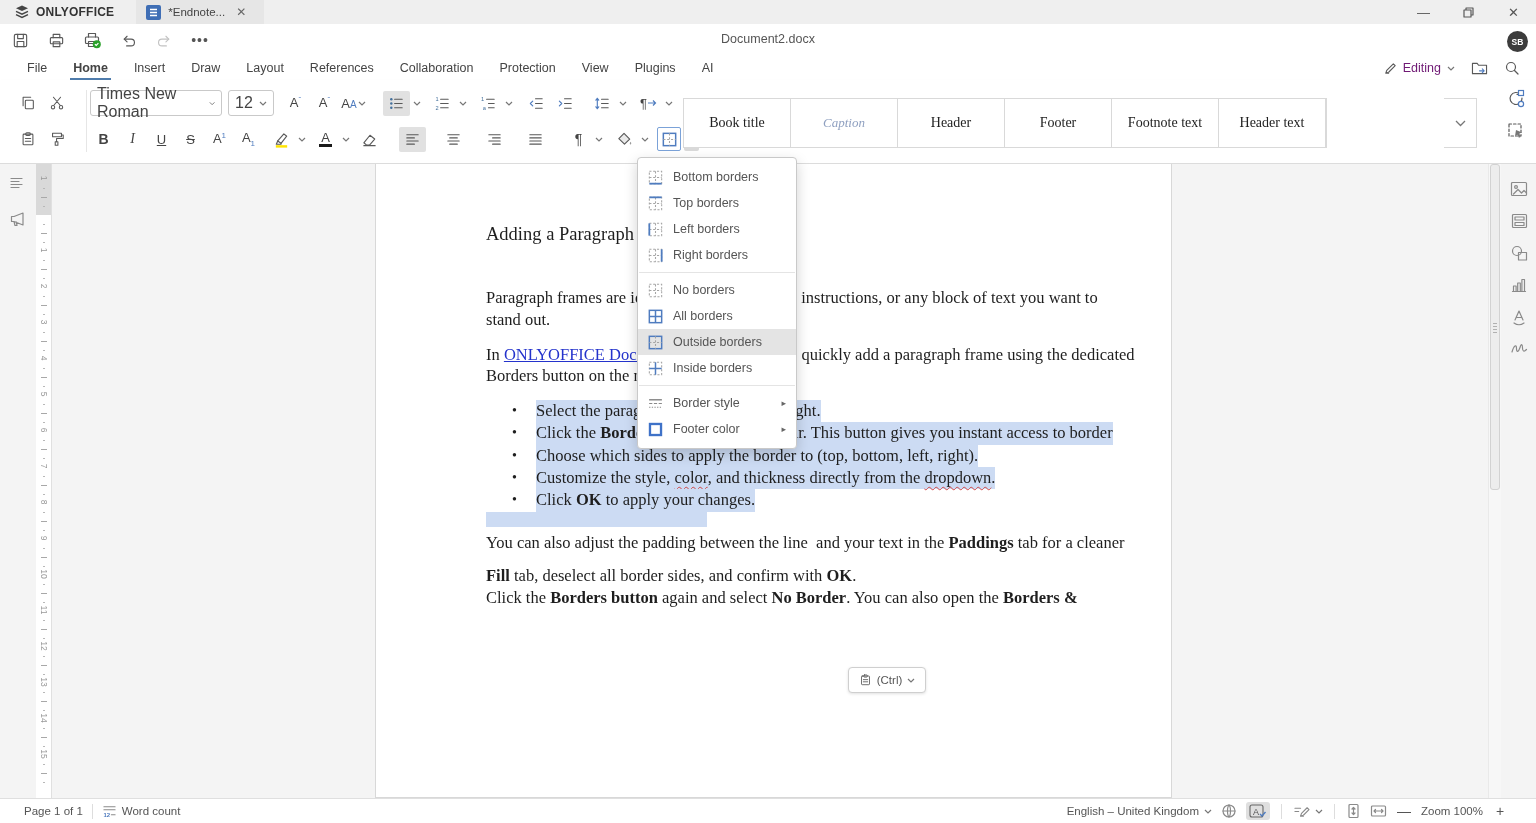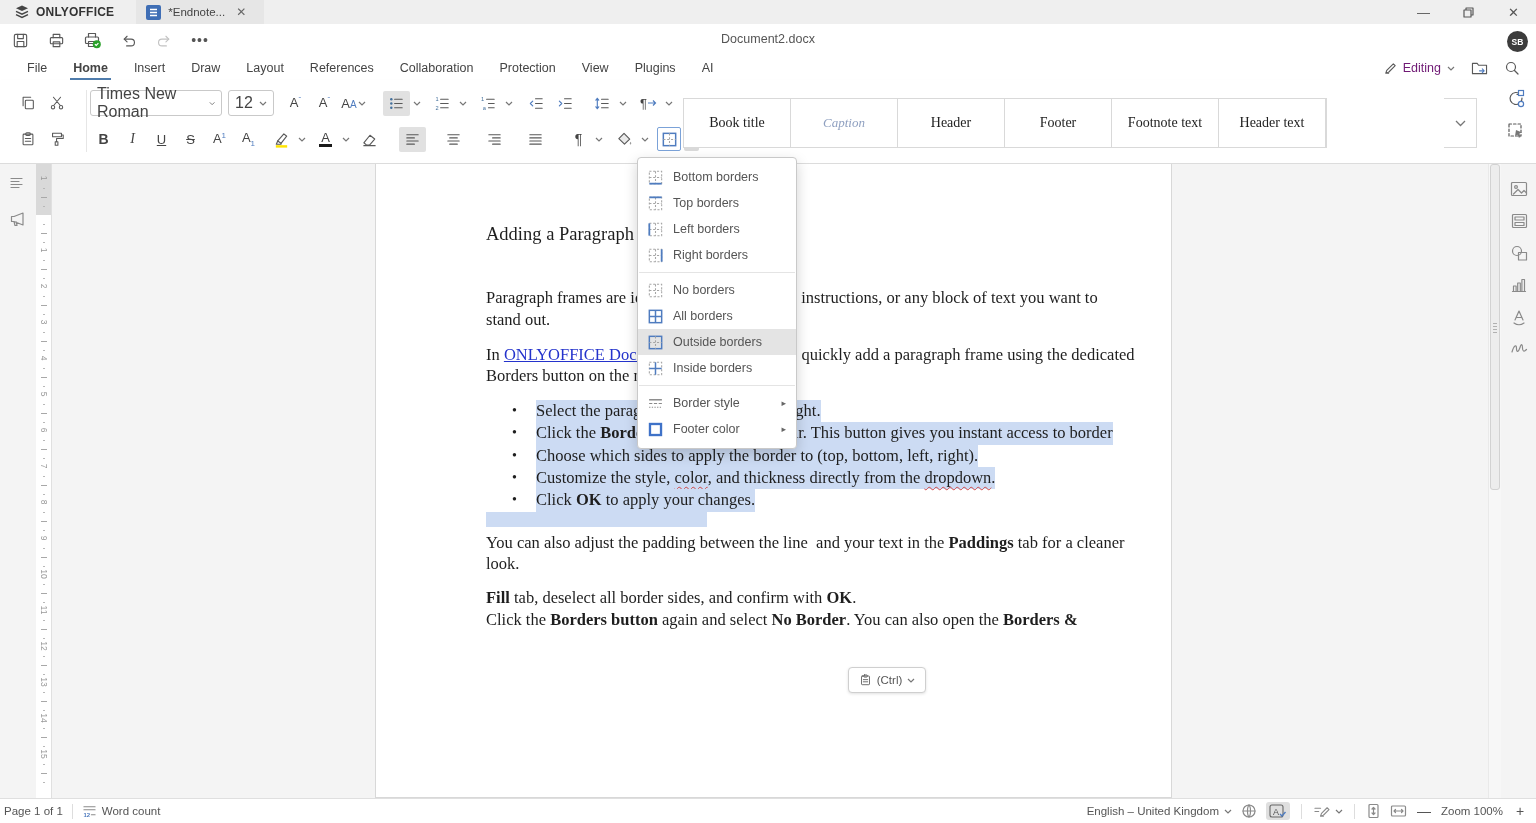--- a/index.html
+++ b/index.html
@@ -570,7 +570,6 @@
         </div>
         <div class="blk blk-p" style="margin-top: 5px;">
           <div class="line"><span class="seg"><span class="">You can also adjust the padding between the line  and your text in the </span><span class="rb ">Paddings</span><span class=""> tab for a cleaner</span></span></div>
-          <div class="line"><span class="seg"><span class="">look.</span></span></div>
         </div>
         <div class="blk blk-p" style="margin-top: 12px;">
           <div class="line"><span class="seg"><span class="rb ">Fill</span><span class=""> tab, deselect all border sides, and confirm with </span><span class="rb ">OK</span><span class="">.</span></span></div>

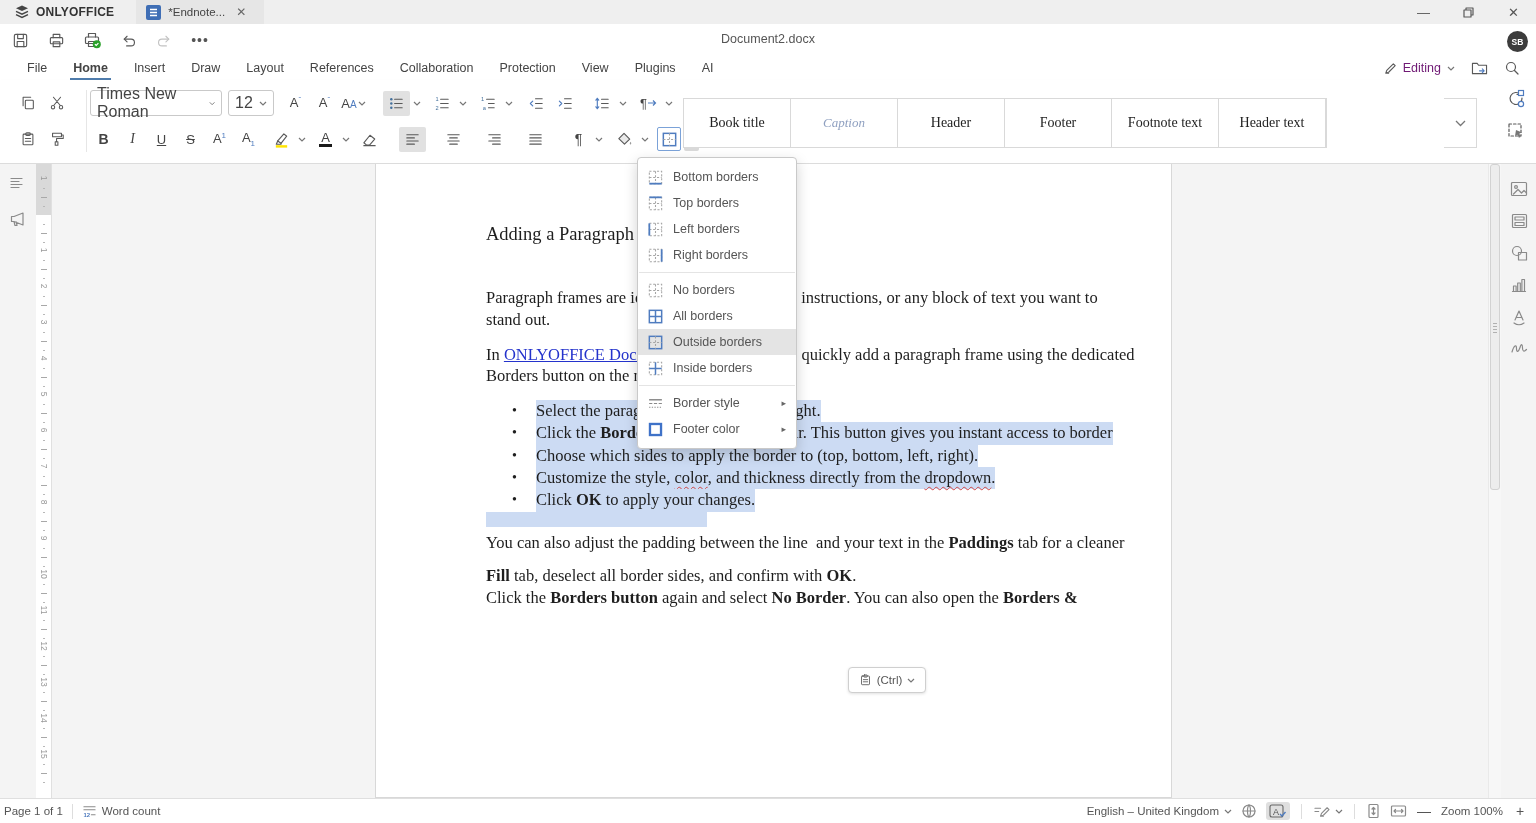--- a/index.html
+++ b/index.html
@@ -92,7 +92,7 @@
 .mdivider{height:1px;background:#e4e4e4;margin:4px 1px}
 
 
-#statusbar{position:absolute;left:0;top:798px;width:1536px;height:25px;background:#fff;border-top:1px solid #dfdfdf;display:flex;align-items:center;font-size:11.5px;color:#555;padding:0 4px}
+#statusbar{position:absolute;left:0;top:798px;width:1536px;height:25px;background:#fff;border-top:1px solid #dfdfdf;display:flex;align-items:center;font-size:11.5px;color:#555;padding:0 24px}
 .sb-sep{width:1px;height:15px;background:#ddd;margin:0 9px}
 .sb-item{display:flex;align-items:center;gap:5px}
 #sbr{margin-left:auto;display:flex;align-items:center;gap:9px;padding-right:4px}

